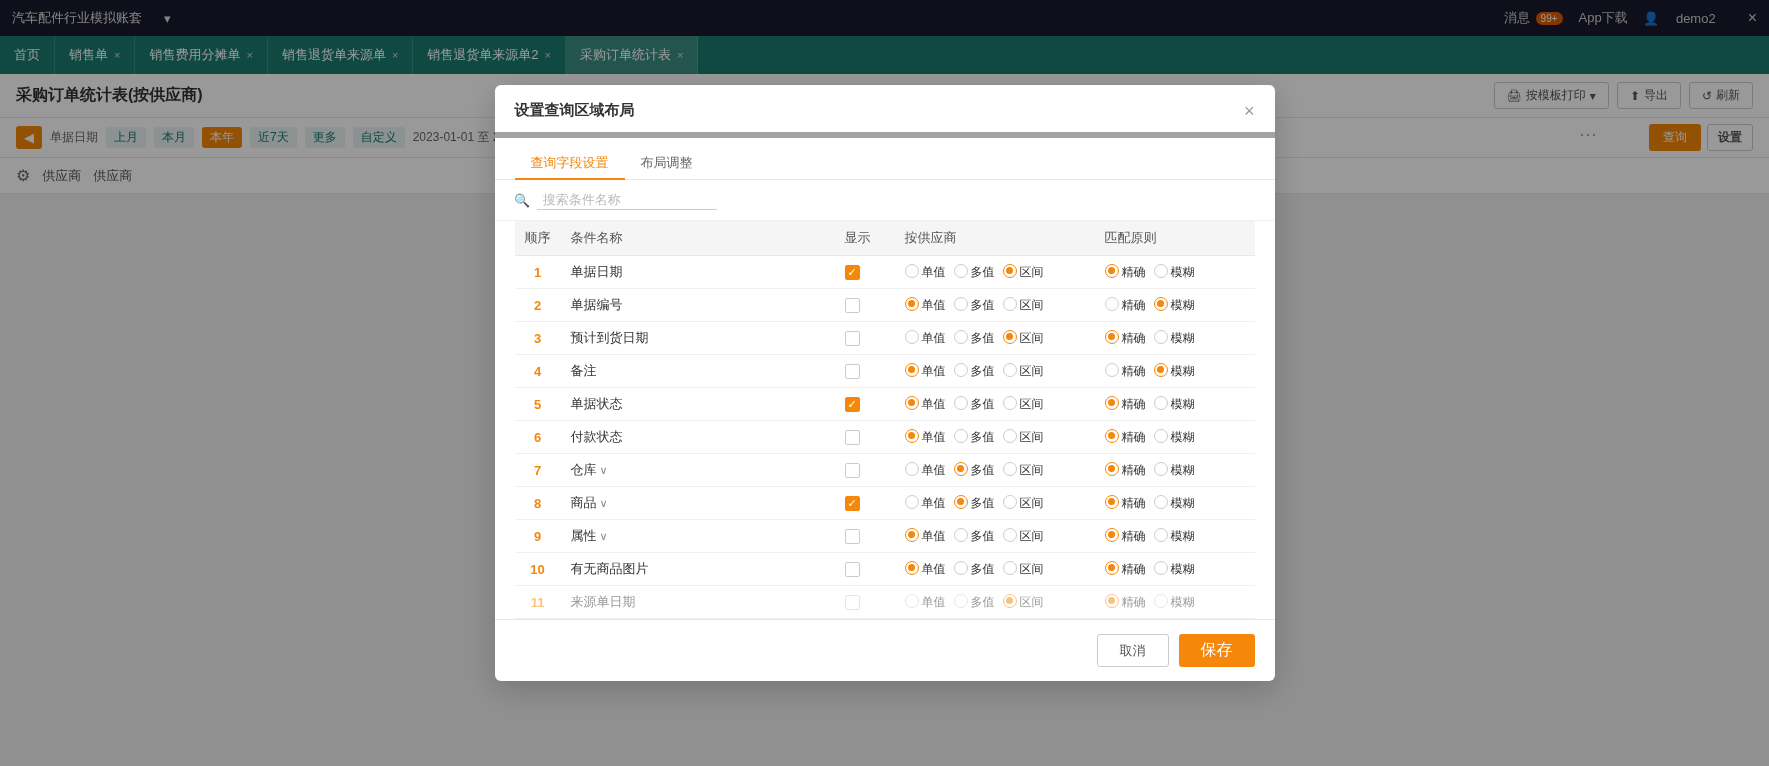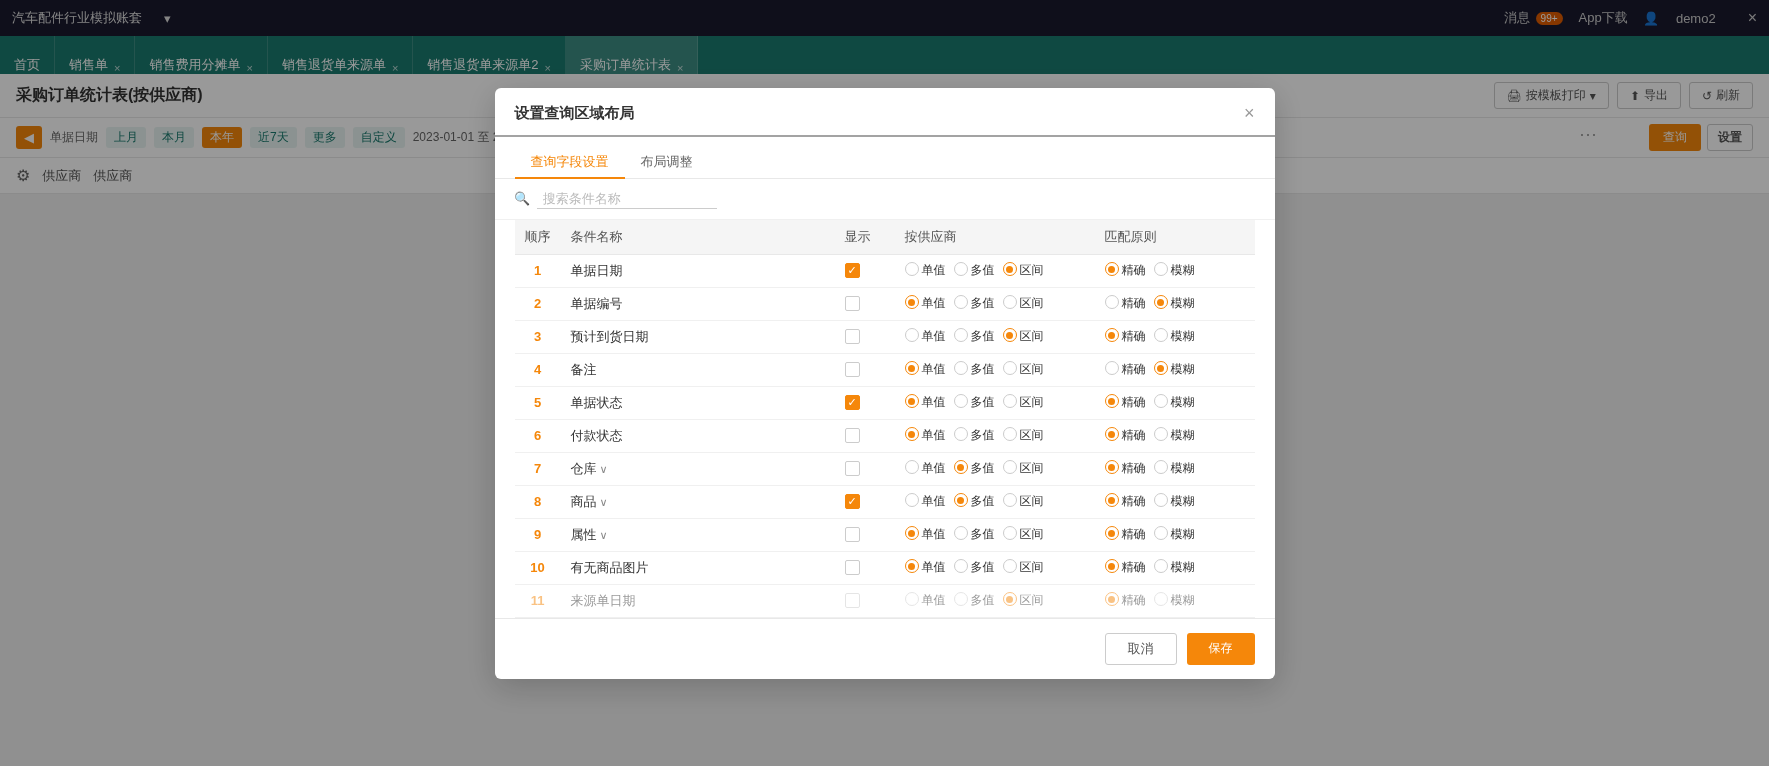--- a/index.html
+++ b/index.html
@@ -33,7 +33,7 @@
       padding: 0 14px;
       height: 38px;
       display: flex;
-      align-items: flex-end;
+      align-items: center;
       color: #fff;
       font-size: 13px;
       cursor: pointer;

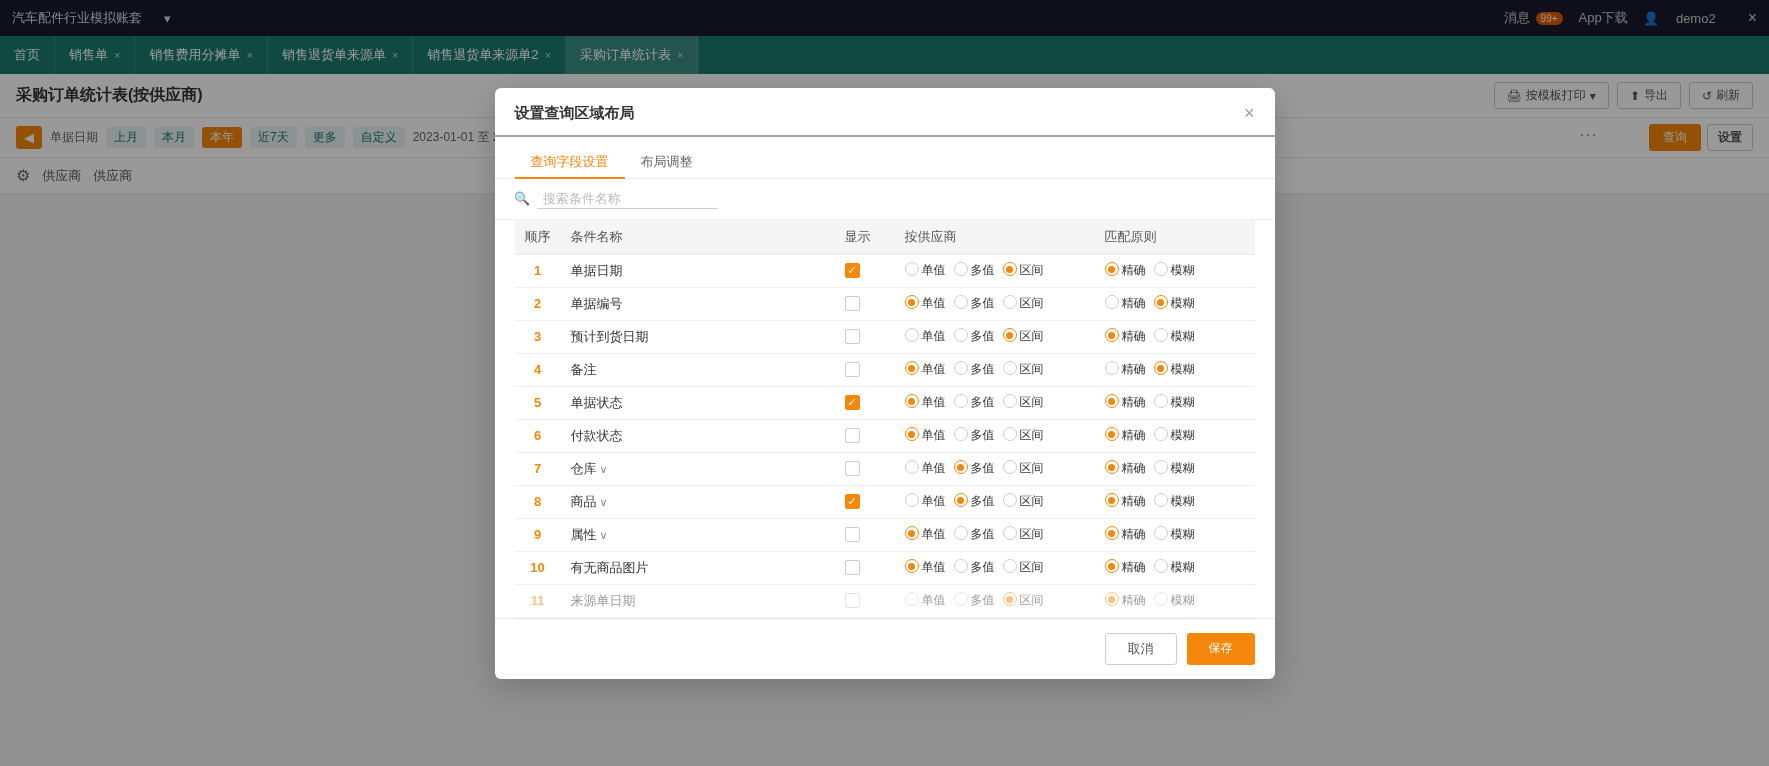--- a/index.html
+++ b/index.html
@@ -102,7 +102,7 @@
       display: flex;
       align-items: center;
       justify-content: space-between;
-      border-bottom: 2px solid #a3a3a3;
+      border-bottom: 6px solid #a3a3a3;
     }
     .dialog-title { font-size: 15px; font-weight: bold; color: #333; }
     .dialog-close { cursor: pointer; color: #999; font-size: 18px; line-height: 1; }

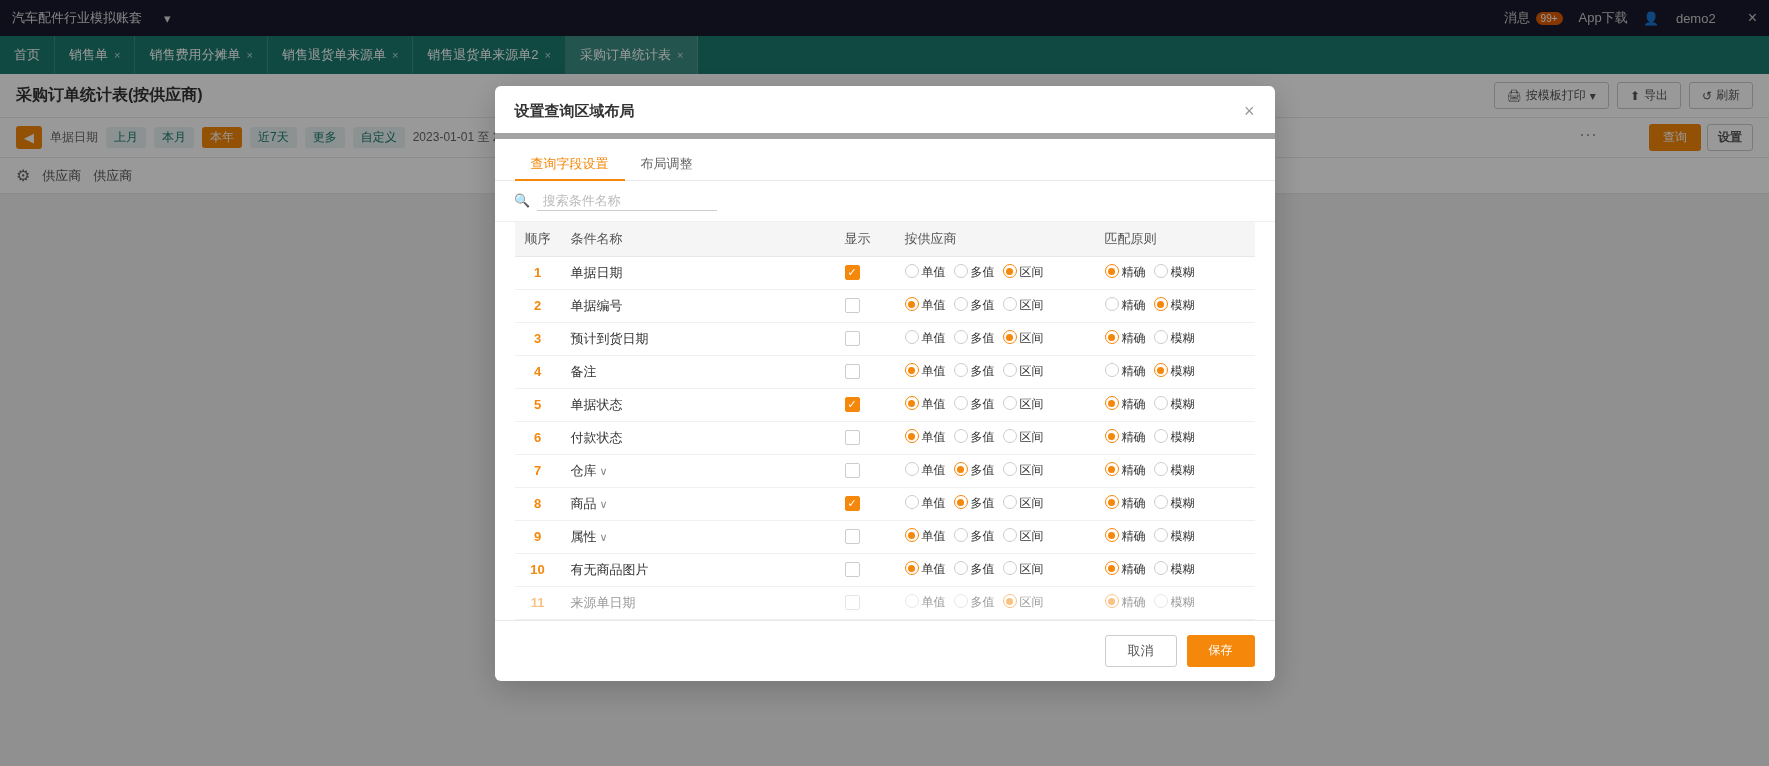--- a/index.html
+++ b/index.html
@@ -246,7 +246,7 @@
       padding: 6px 22px;
       border-radius: 3px;
       cursor: pointer;
-      font-size: 12px;
+      font-size: 16px;
     }
 
     

